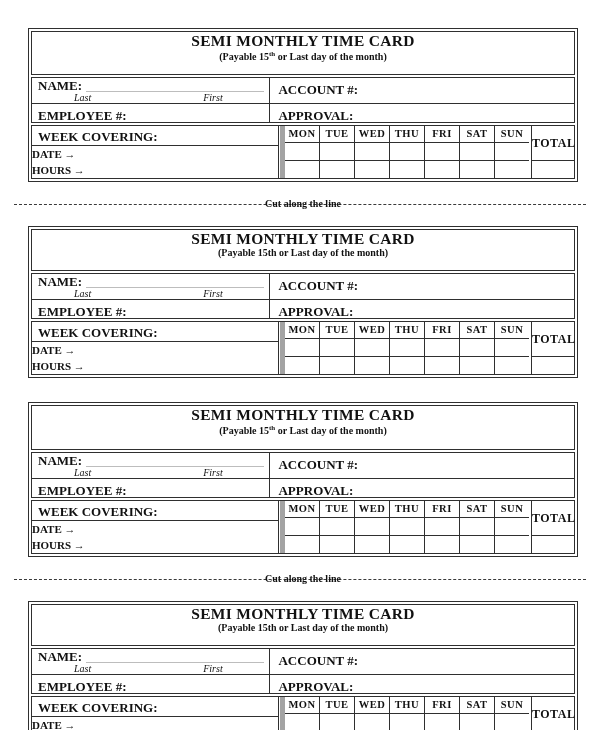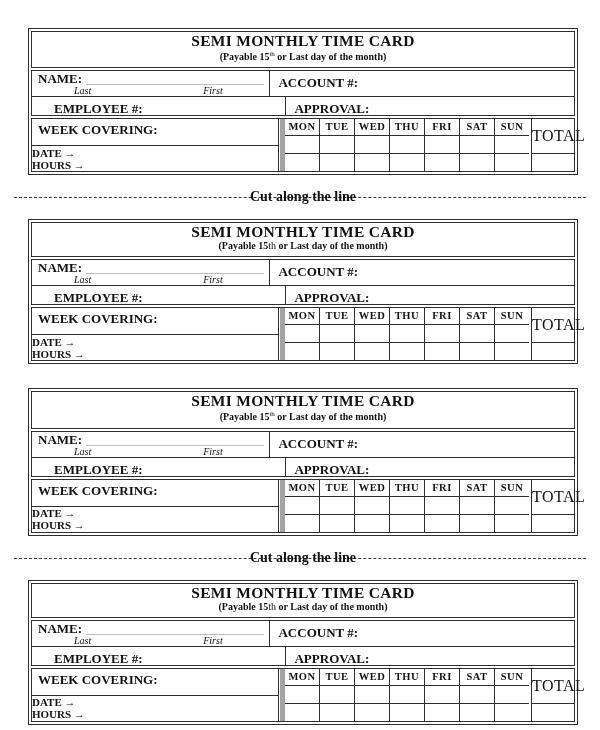--- a/index.html
+++ b/index.html
@@ -16,7 +16,7 @@
   .card > .section + .section { margin-top:2px; }
 
   
-  .title-box { text-align:center; padding:1px 0 5px; }
+  .title-box { text-align:center; padding:1px 0 12px; }
   .card-title { font-size:15.5px; line-height:16px; font-weight:bold; letter-spacing:0.3px; }
   .card-subtitle { font-size:10px; line-height:11px; font-weight:bold; }
   .card-subtitle sup.ord { font-size:7px; font-weight:normal; }

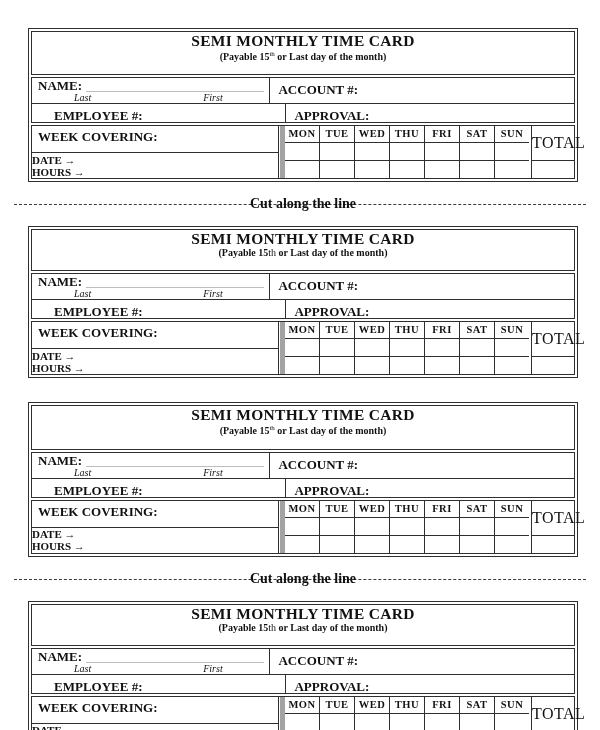--- a/index.html
+++ b/index.html
@@ -19,7 +19,7 @@
   .title-box { text-align:center; padding:1px 0 12px; }
   .card-title { font-size:15.5px; line-height:16px; font-weight:bold; letter-spacing:0.3px; }
   .card-subtitle { font-size:10px; line-height:11px; font-weight:bold; }
-  .card-subtitle sup.ord { font-size:7px; font-weight:normal; }
+  .card-subtitle sup.ord { font-size:7px; font-weight:bold; }
   .card-subtitle sup.ord.plain { font-size:inherit; vertical-align:baseline; }
 
   

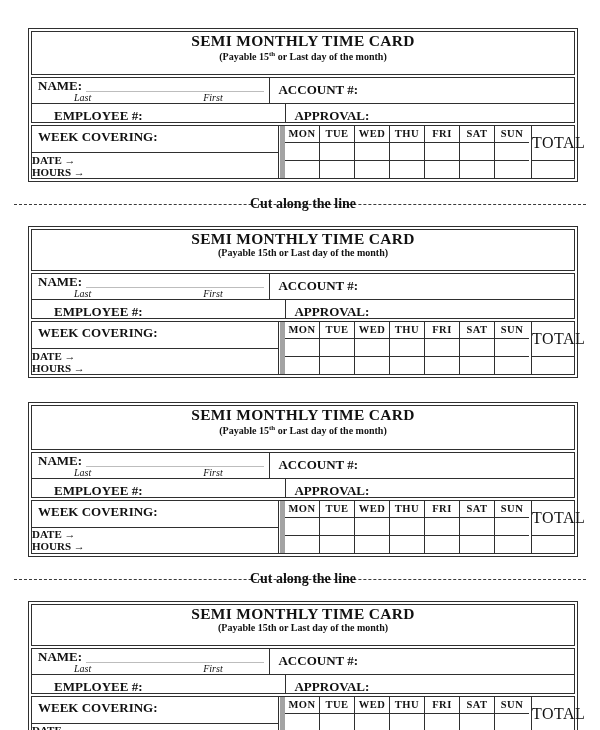--- a/index.html
+++ b/index.html
@@ -38,7 +38,7 @@
   .name-sub { display:flex; font-size:10px; line-height:11px; font-style:italic; padding-left:36px; }
   .name-sub .first { margin-left:112px; }
   .account-cell, .approval-cell { flex:1; padding:2px 4px 0 8px; }
-  .employee-cell { width:44%; border-right:1px solid #2f2f2f; padding:2px 16px 0 6px;margin-left:16px; }
+  .employee-cell { width:44%; border-right:1px solid #2f2f2f; padding:2px 16px 0 6px; }
 
   
   .week-table { display:flex; }

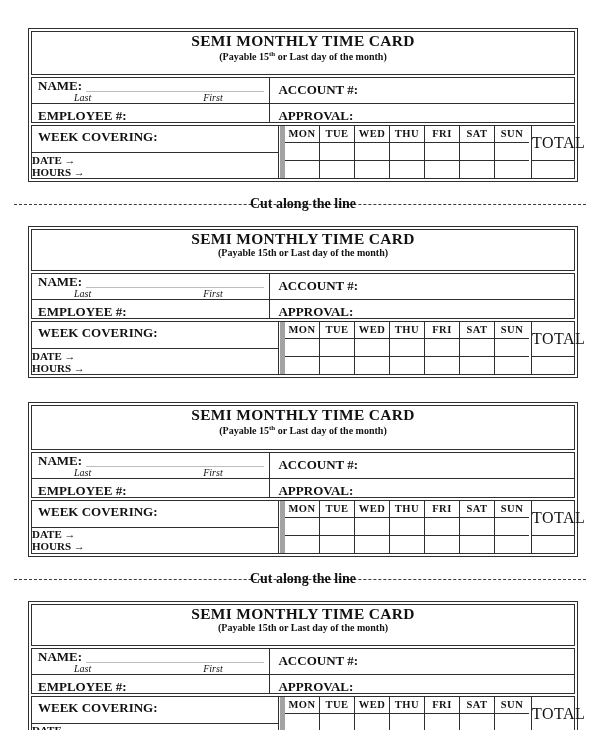--- a/index.html
+++ b/index.html
@@ -43,7 +43,7 @@
   
   .week-table { display:flex; }
   .wt-left { flex:1; display:flex; flex-direction:column; border-right:1px solid #2f2f2f; }
-  .wt-covering { height:16px; border-bottom:1px solid #2f2f2f; padding:1px 4px 9px 6px; }
+  .wt-covering { height:16px; border-bottom:1px solid #2f2f2f; padding:1px 4px 2px 6px; }
   .wt-arrows { flex:1; display:flex; flex-direction:column; justify-content:space-around; padding-right:6px; }
   .wt-arrow { font-weight:bold; font-size:11px; line-height:12px; }
   .wt-days { display:flex; margin-left:1px; border-left:5px solid #a3a3a3; }

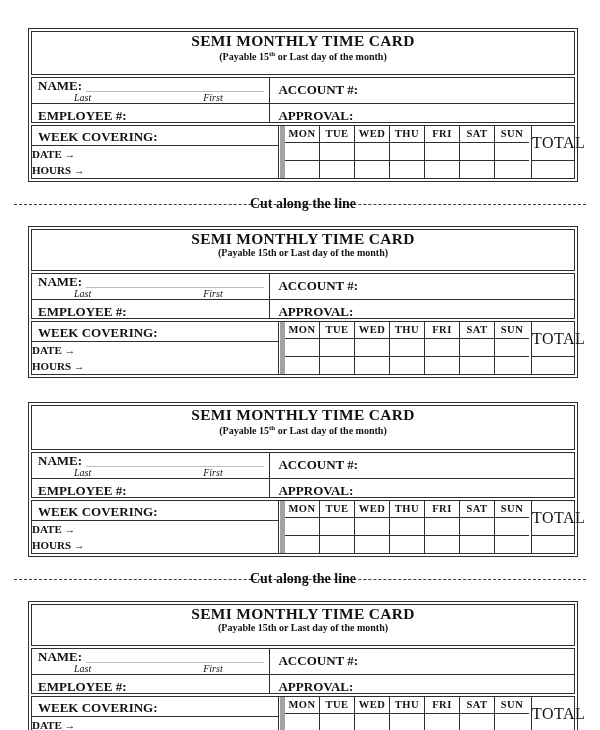--- a/index.html
+++ b/index.html
@@ -56,7 +56,7 @@
   .wt-total { width:42px; margin-left:2px; border-left:1px solid #2f2f2f;
               display:flex; flex-direction:column; }
   .total-label { height:34px; line-height:34px; border-bottom:1px solid #2f2f2f;
-                 font-weight:normal; font-size:16px; letter-spacing:0.5px; }
+                 font-weight:bold; font-size:12px; letter-spacing:0.5px; }
   .total-cell { flex:1; }
 
   

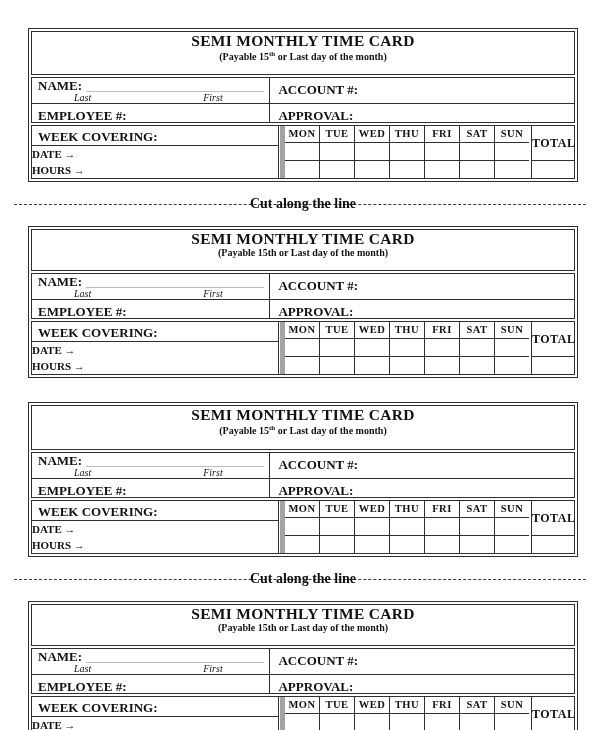--- a/index.html
+++ b/index.html
@@ -63,7 +63,7 @@
   .cut-sep { position:relative; height:12px; margin:16px 0; }
   .cut-line { position:absolute; left:-14px; right:-8px; top:6px; border-top:1px dashed #3a3a3a; }
   .cut-text { position:absolute; left:0; right:0; top:0; text-align:center;
-              font-size:14px; line-height:12px; font-weight:bold; }
+              font-size:10px; line-height:12px; font-weight:bold; }
   .gap-top { margin-top:24px; }
 </style>
 </head>

